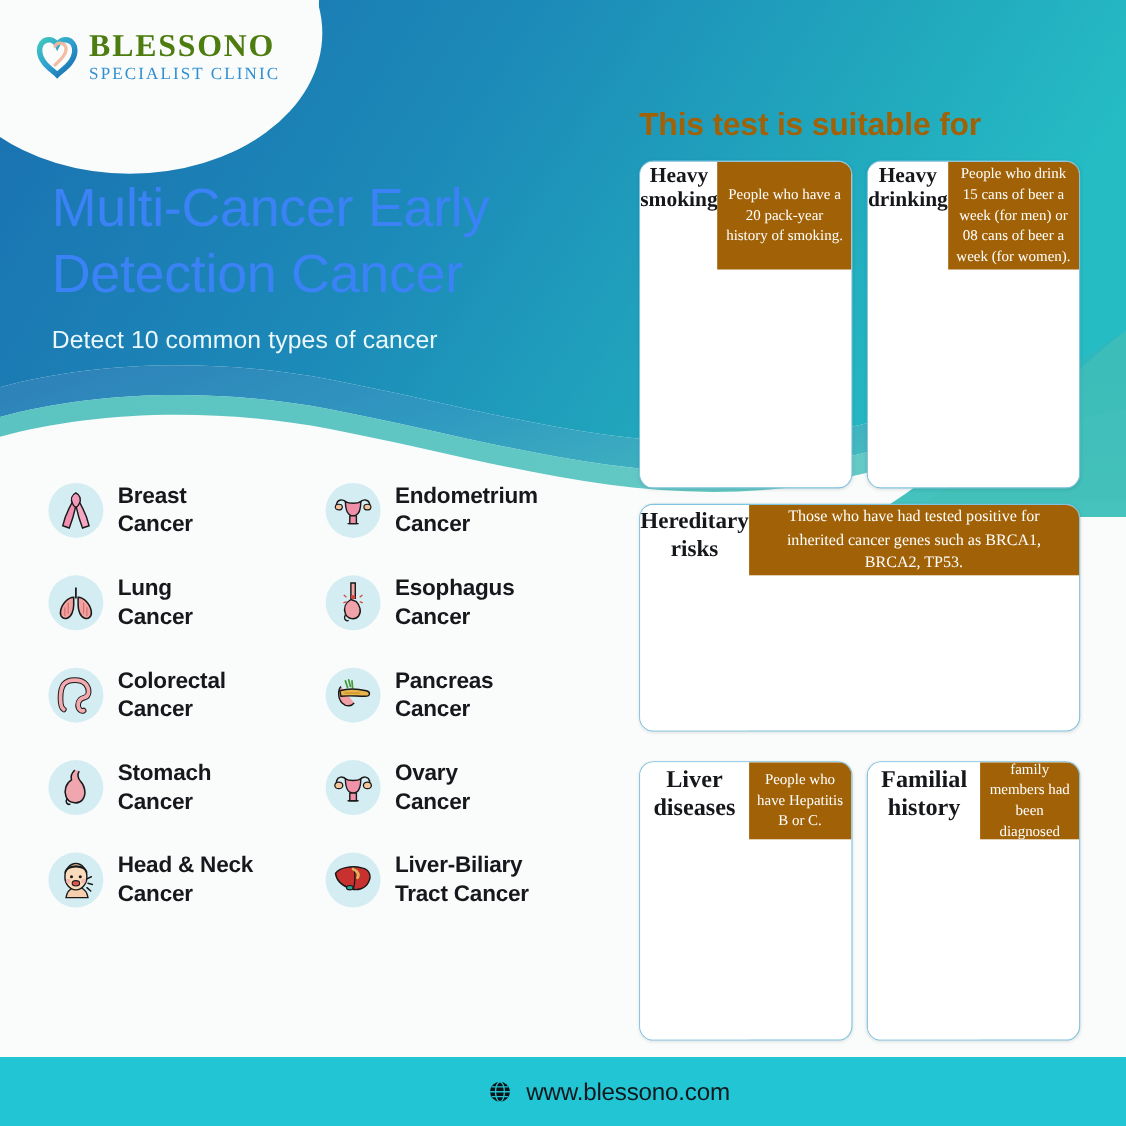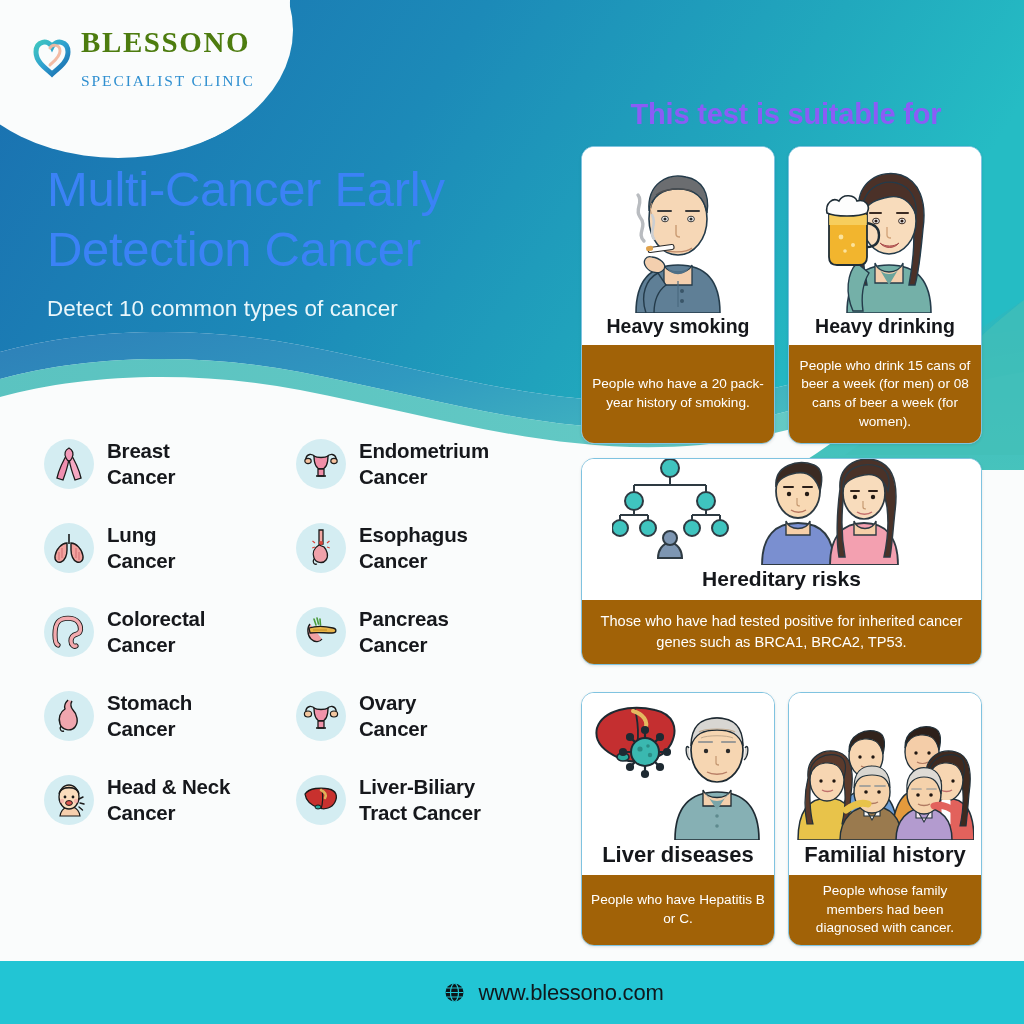--- a/index.html
+++ b/index.html
@@ -19,7 +19,7 @@
   .logo-mark{width:42px;height:44px;position:relative;flex:none;}
   .logo-text{display:flex;flex-direction:column;line-height:1;}
   .logo-name{font-family:"Liberation Serif", serif;font-weight:bold;font-size:29px;letter-spacing:1.6px;color:#4d7c0f;}
-  .logo-sub{font-family:"Liberation Serif", serif;font-size:15.5px;letter-spacing:1.9px;color:#2f8fd0;margin-top:16px;}
+  .logo-sub{font-family:"Liberation Serif", serif;font-size:15.5px;letter-spacing:1.9px;color:#2f8fd0;margin-top:3px;}
 
   
   .headline{position:absolute;left:47px;top:160px;width:520px;z-index:6;}

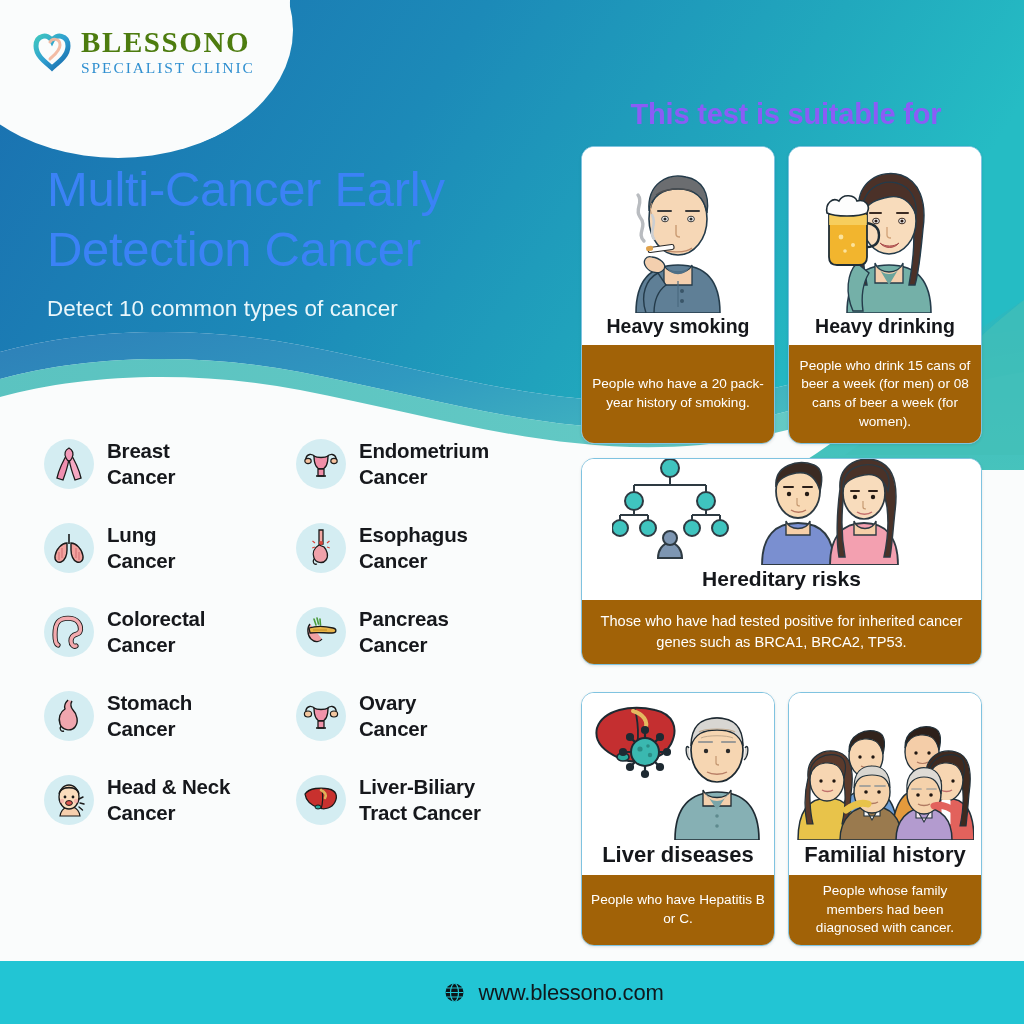--- a/index.html
+++ b/index.html
@@ -36,8 +36,8 @@
   .c-label{font-size:20.5px;font-weight:bold;color:#16181c;line-height:1.28;letter-spacing:-0.2px;}
 
   
-  .right-head{position:absolute;left:581px;top:98px;width:410px;text-align:center;z-index:6;
-     font-size:29px;font-weight:bold;color:#8b5cf6;letter-spacing:-0.2px;}
+  .right-head{position:absolute;left:581px;top:98px;width:410px;text-align:left;z-index:6;
+     font-size:29px;font-weight:bold;color:#a16207;letter-spacing:-0.2px;}
 
   .card{position:absolute;background:#ffffff;border-radius:13px;overflow:hidden;z-index:6;
      border:1.3px solid #7fc3e0;box-shadow:0 1px 3px rgba(0,0,0,.10);display:flex;flex-direction:column;}

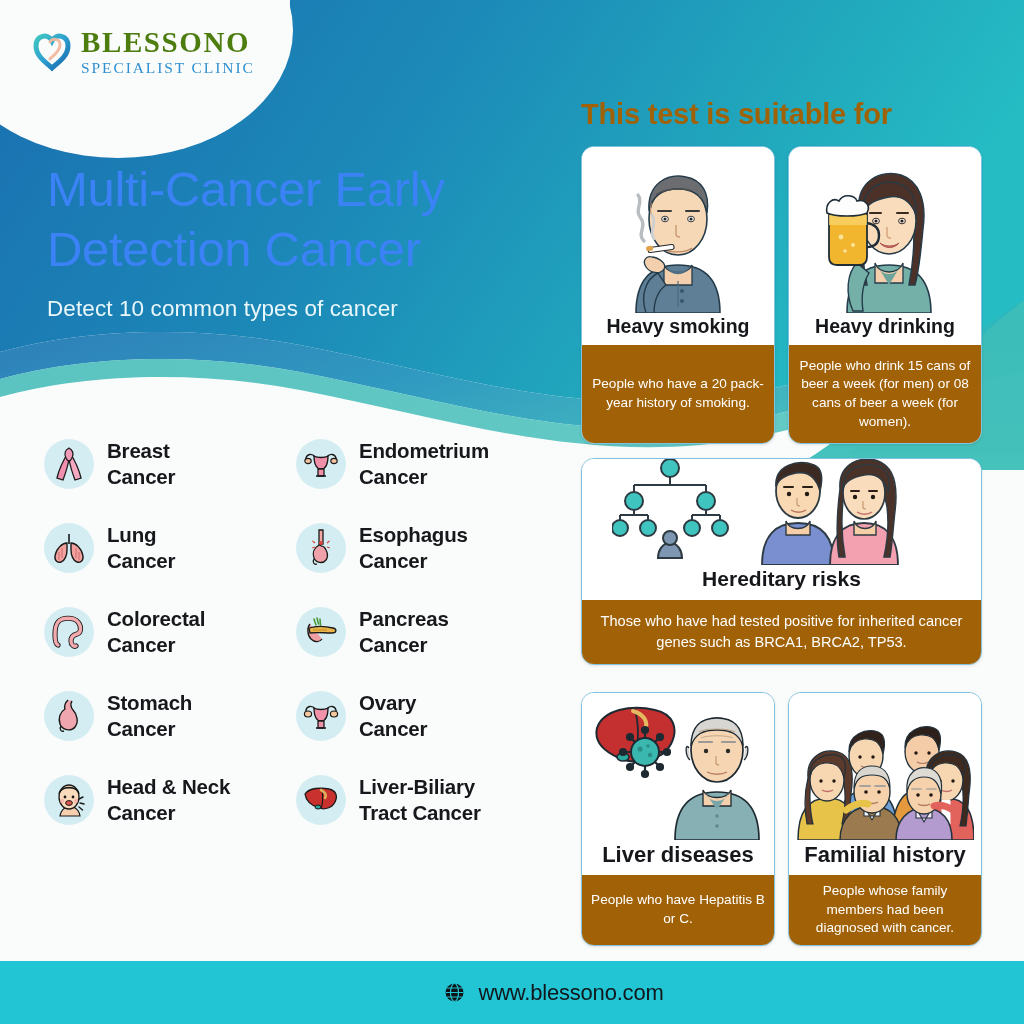--- a/index.html
+++ b/index.html
@@ -40,7 +40,7 @@
      font-size:29px;font-weight:bold;color:#a16207;letter-spacing:-0.2px;}
 
   .card{position:absolute;background:#ffffff;border-radius:13px;overflow:hidden;z-index:6;
-     border:1.3px solid #7fc3e0;box-shadow:0 1px 3px rgba(0,0,0,.10);display:flex;flex-direction:column;}
+     border:1.3px solid #7fc3e0;box-shadow:0 1px 3px rgba(0,0,0,.10);display:flex;font-family:Liberation Serif, serif;}
   .card .art{flex:1;display:flex;align-items:flex-end;justify-content:center;background:#ffffff;overflow:hidden;}
   .card .art svg{display:block;}
   .card .ttl{text-align:center;font-weight:bold;color:#15171b;background:#fff;}

